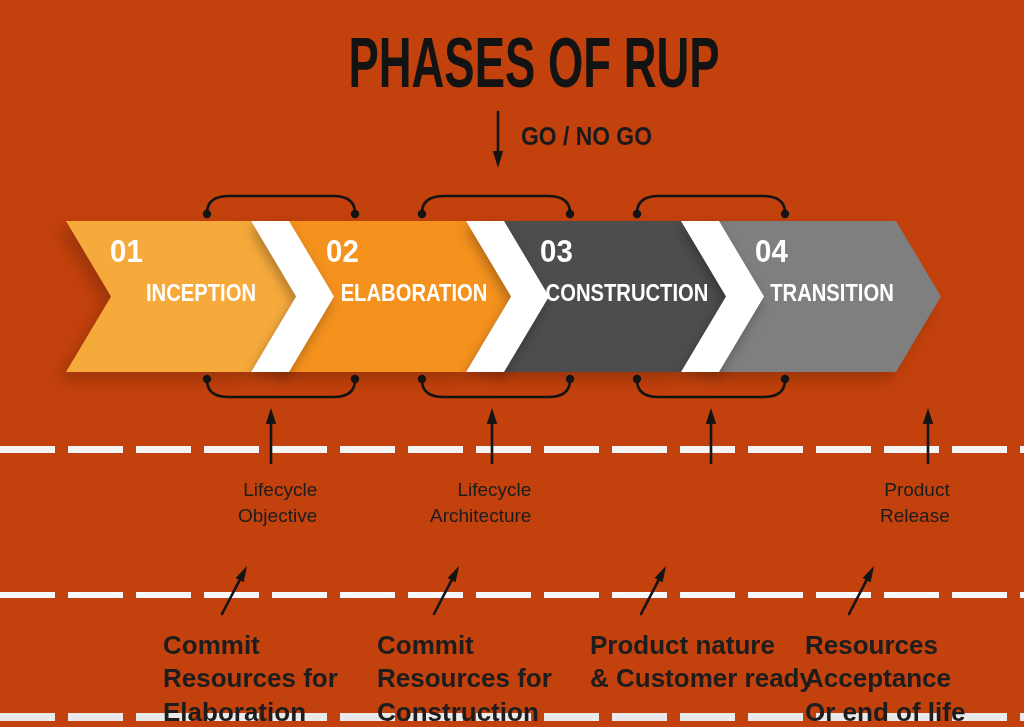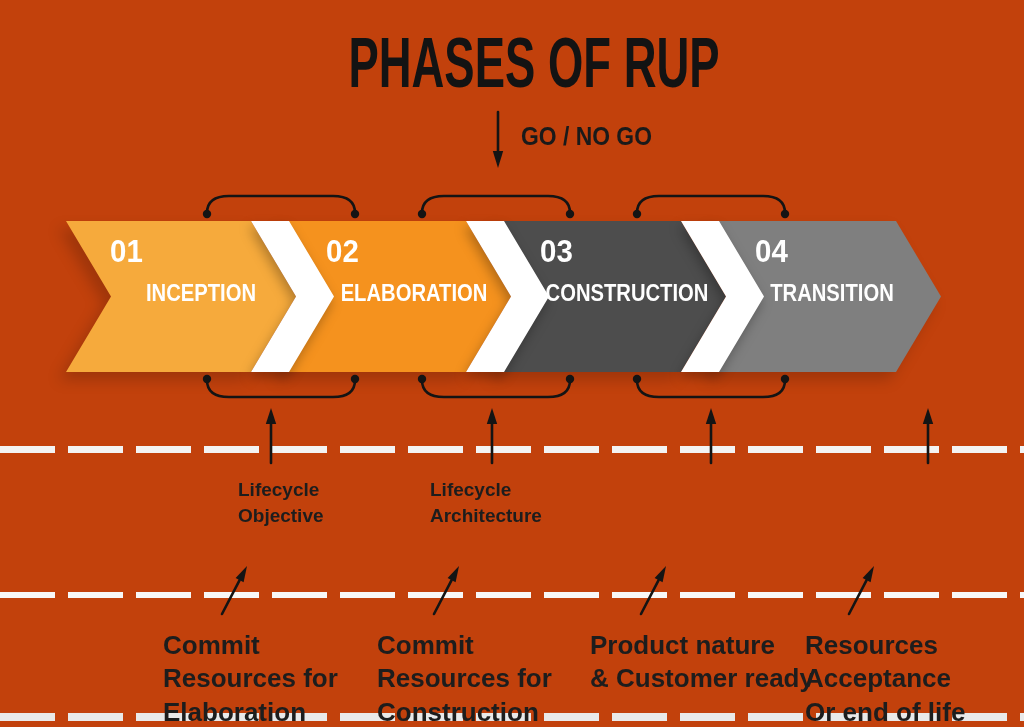--- a/index.html
+++ b/index.html
@@ -28,8 +28,9 @@
     transform:scaleX(0.86);transform-origin:50% 50%;white-space:nowrap;
   }
   .milestone{
-    top:477px;font-size:19px;line-height:1.38;font-weight:700;color:#1d1d1d;
+    top:477px;font-size:19px;line-height:1.38;font-weight:400;color:#1d1d1d;
     white-space:pre-line;
+    text-align:right;
   }
   .note{
     top:629px;font-size:26px;line-height:1.28;font-weight:700;color:#1d1d1d;

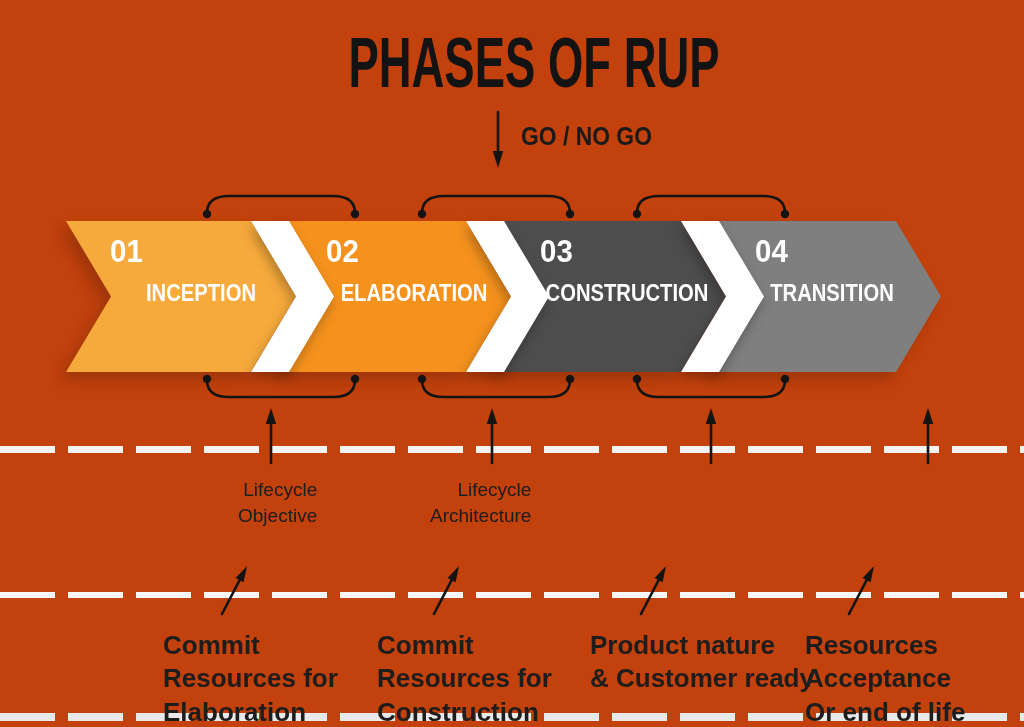--- a/index.html
+++ b/index.html
@@ -146,6 +146,8 @@
 Objective</div>
   <div class="abs milestone" style="left:430px;">Lifecycle
 Architecture</div>
+  <div class="abs milestone" style="left:880px;">Product
+Release</div>
 
   <div class="abs note" style="left:163px;">Commit
 Resources for

